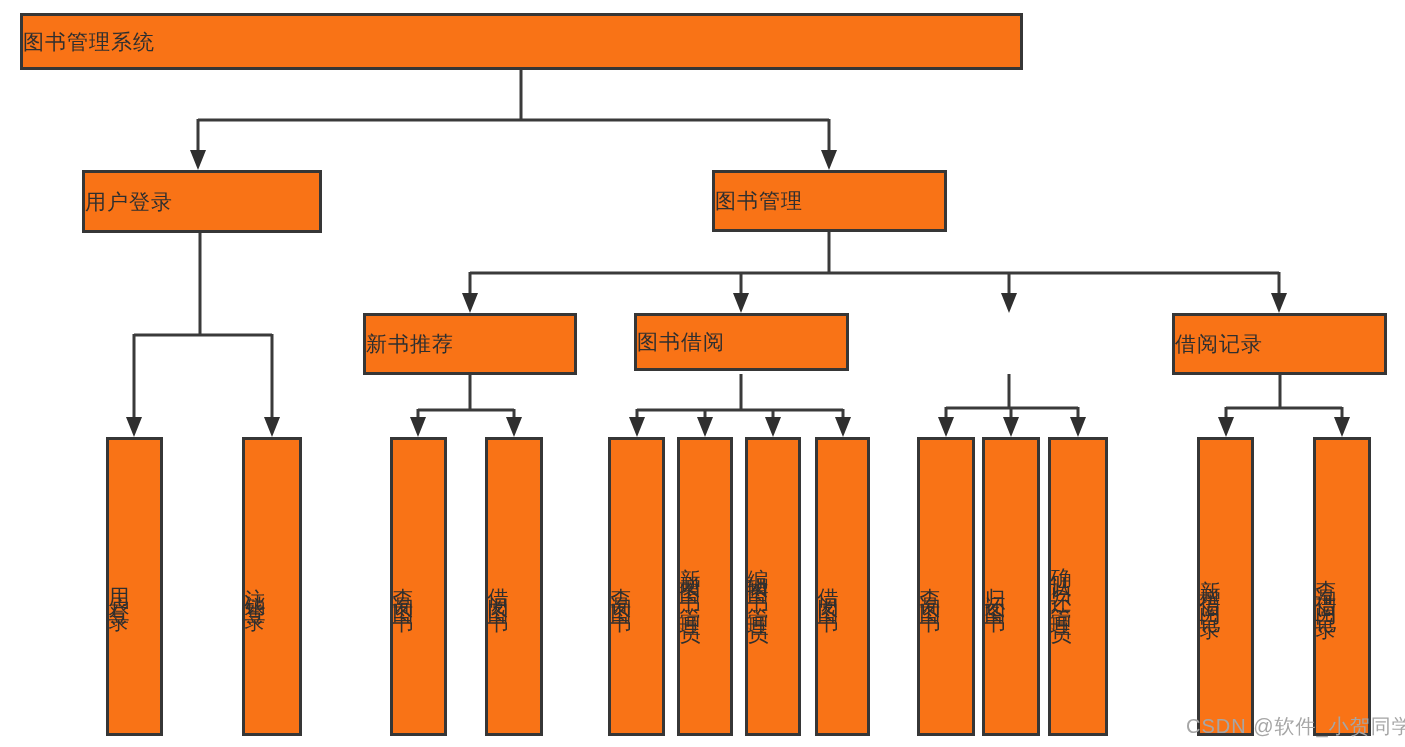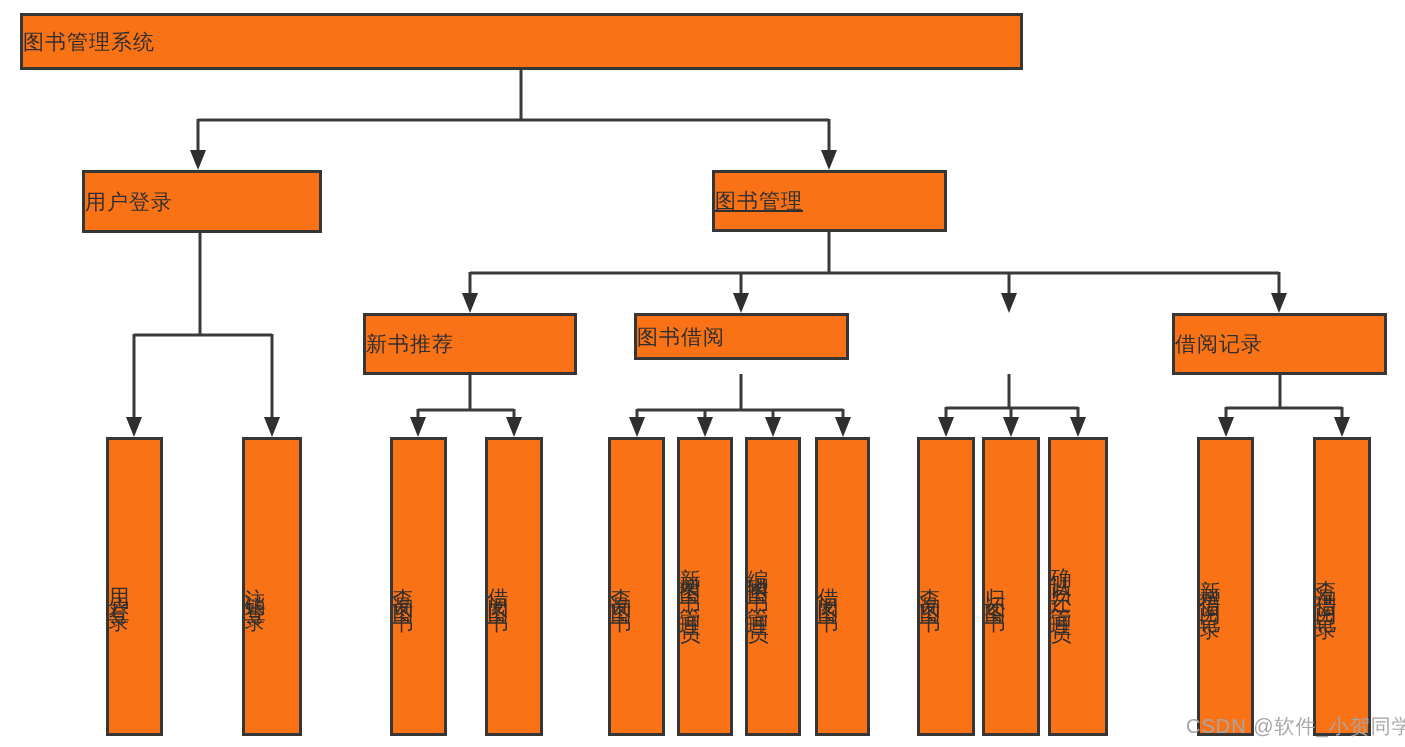--- a/index.html
+++ b/index.html
@@ -111,7 +111,7 @@
   <div class="node hnode" style="left:82px; top:170px; width:240px; height:63px;">
     <span>用户登录</span>
   </div>
-  <div class="node hnode" style="left:712px; top:170px; width:235px; height:62px;text-decoration:underline;">
+  <div class="node hnode" style="left:712px; top:170px; width:235px; height:62px;">
     <span>图书管理</span>
   </div>
 

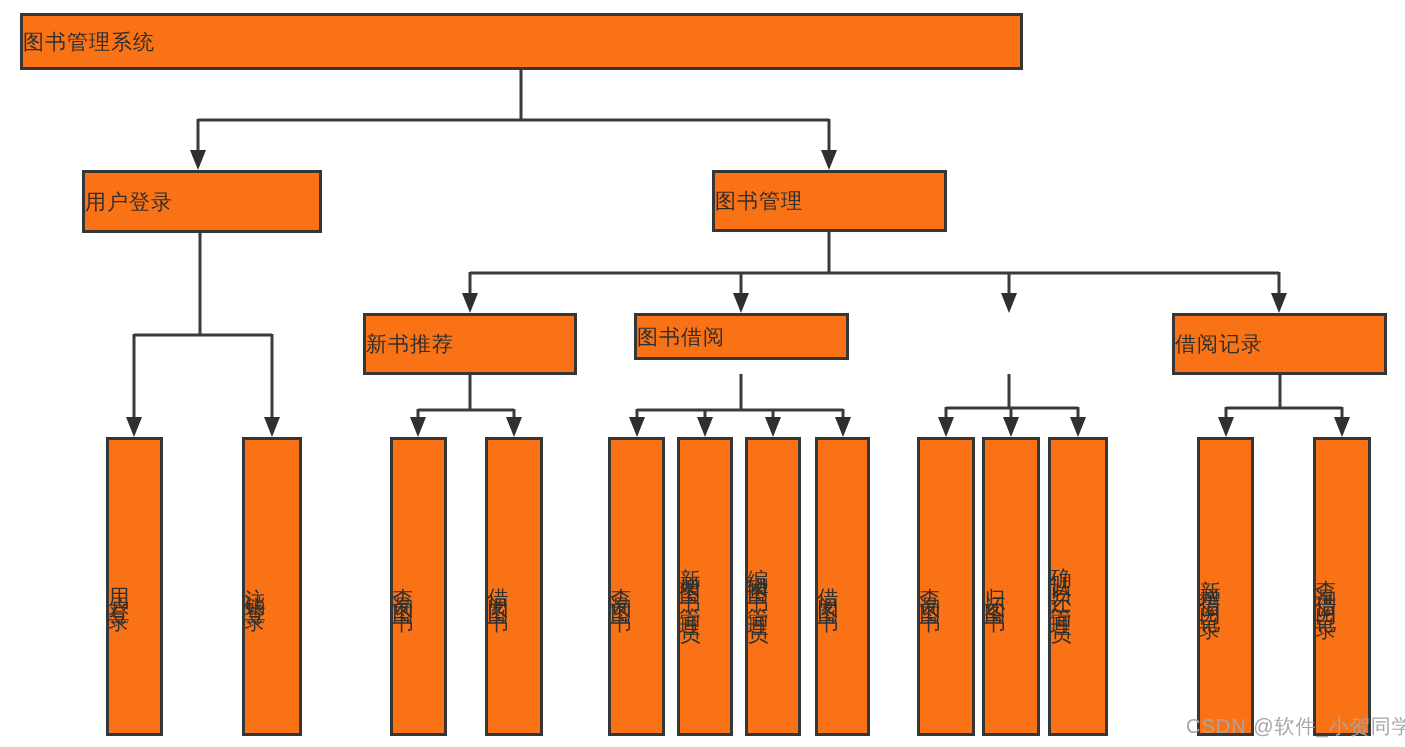--- a/index.html
+++ b/index.html
@@ -118,7 +118,7 @@
   <div class="node hnode" style="left:363px; top:313px; width:214px; height:62px;">
     <span>新书推荐</span>
   </div>
-  <div class="node hnode" style="left:634px; top:313px; width:215px; height:47px;">
+  <div class="node hnode" style="left:634px; top:313px; width:215px; height:58px;">
     <span>图书借阅</span>
   </div>
   <div class="node hnode" style="left:1172px; top:313px; width:215px; height:62px;">

